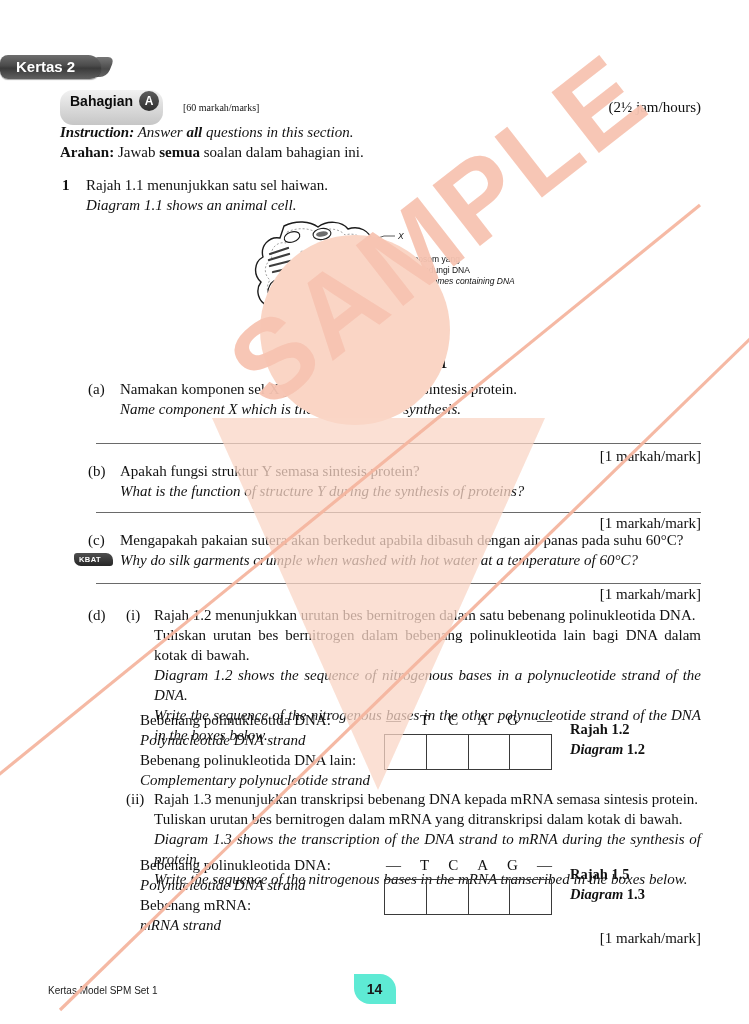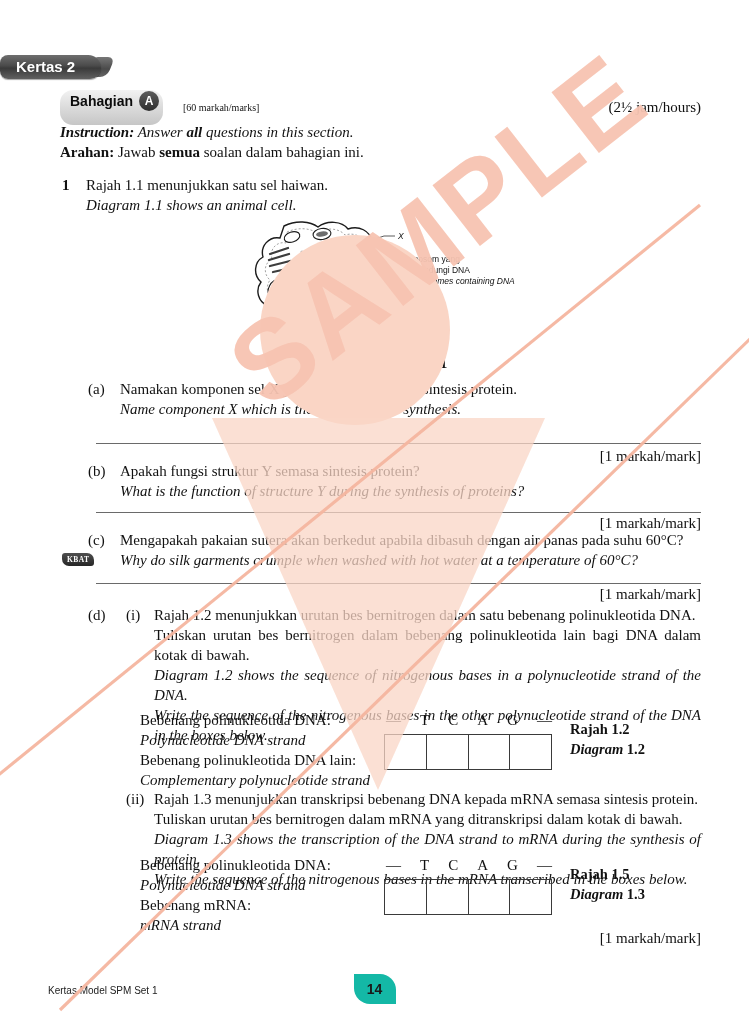--- a/index.html
+++ b/index.html
@@ -201,15 +201,15 @@
 
   .kbat-badge {
     position: absolute;
-    left: 62px;
+    left: 74px;
     display: inline-block;
     background: linear-gradient(180deg,#4f4f4f,#262626);
     color: #ffffff;
-    font-family: Liberation Serif, serif;
+    font-family: Liberation Sans, sans-serif;
     font-weight: bold;
     font-size: 7.5px;
     letter-spacing: .4px;
-    padding: 2px 5px 2px 5px;
+    padding: 2px 12px 2px 5px;
     border-radius: 3px 7px 3px 7px;
     z-index: 4;
   }

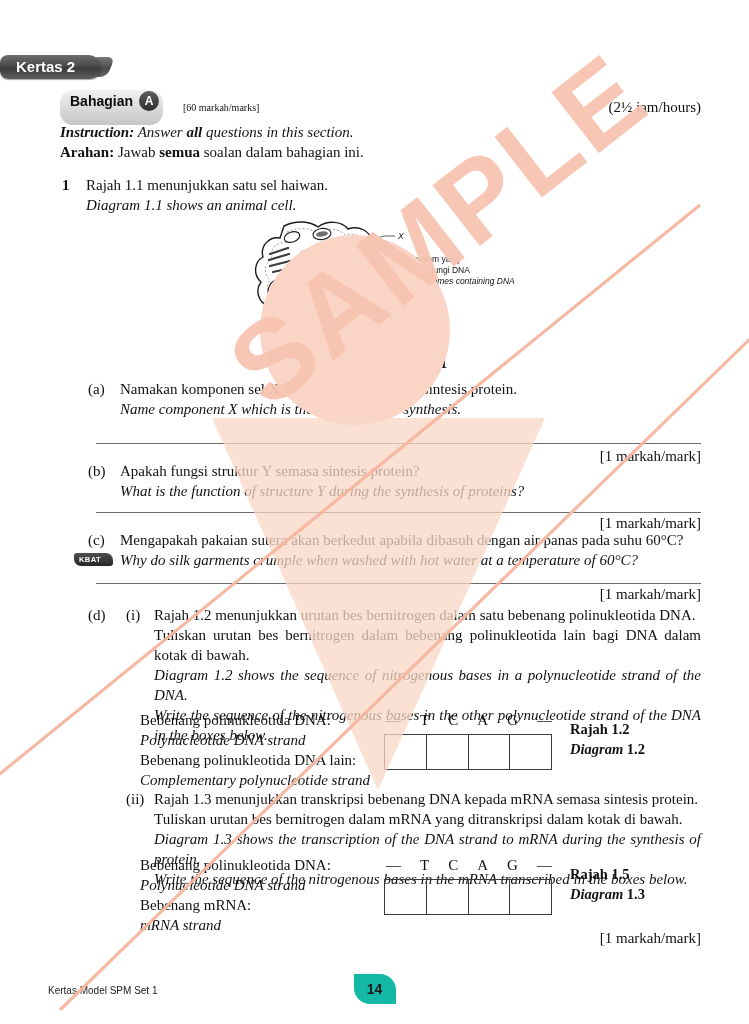--- a/index.html
+++ b/index.html
@@ -284,7 +284,7 @@
     position: relative;
     width: 42px; height: 30px;
     line-height: 30px;
-    background: #14b8a6;
+    background: #5eead4;
     border-radius: 0 16px 0 16px;
     font-family: "Liberation Sans", "DejaVu Sans", sans-serif;
     font-weight: bold;

